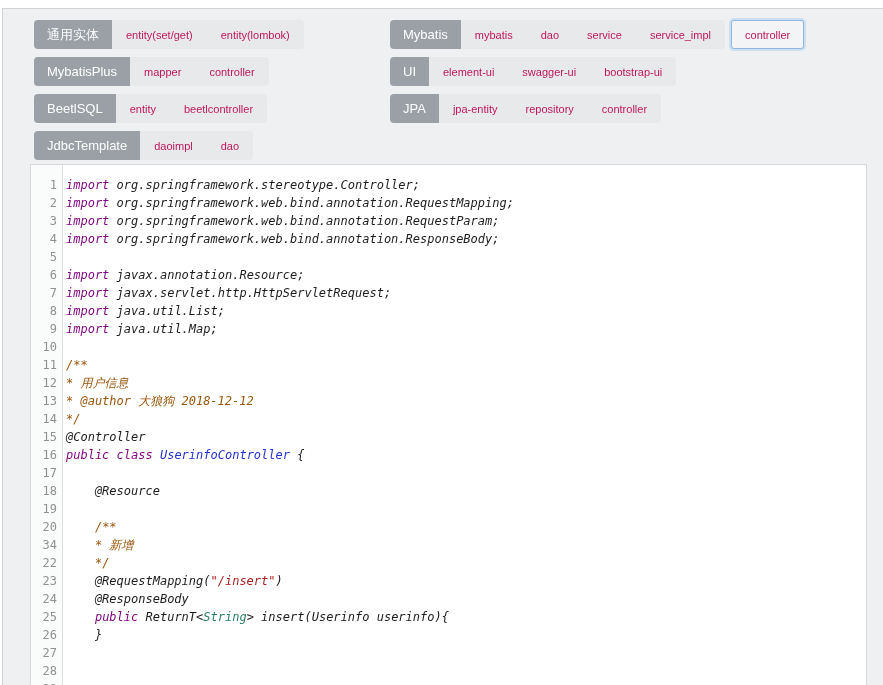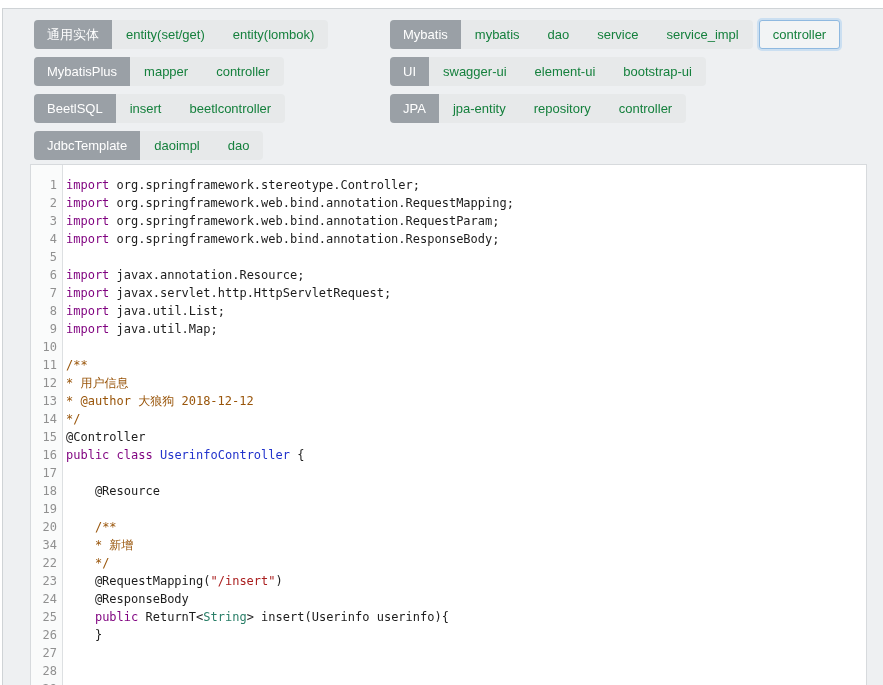--- a/index.html
+++ b/index.html
@@ -16,7 +16,7 @@
   .glabel { display:flex; align-items:center; background:#9aa0a6; color:#fff;
     padding:0 13px; border-radius:4px 0 0 4px; font-size:13px; }
   .item { display:flex; align-items:center; border:none; background:transparent;
-    padding:0 14px; font-size:13px; color:#15803d; font-family:inherit; cursor:pointer; height:29px; }
+    padding:0 14px; font-size:11px; color:#be185d; font-family:inherit; cursor:pointer; height:29px; }
   .item.selected { background:#f2f4f5; border:1px solid #8fb9e0;
     box-shadow:0 0 0 2px #cbdff1; border-radius:3px; margin-left:6px; padding:0 13px; }
   .editor { flex:1; display:flex; background:#ffffff; border:1px solid #d7dadd;

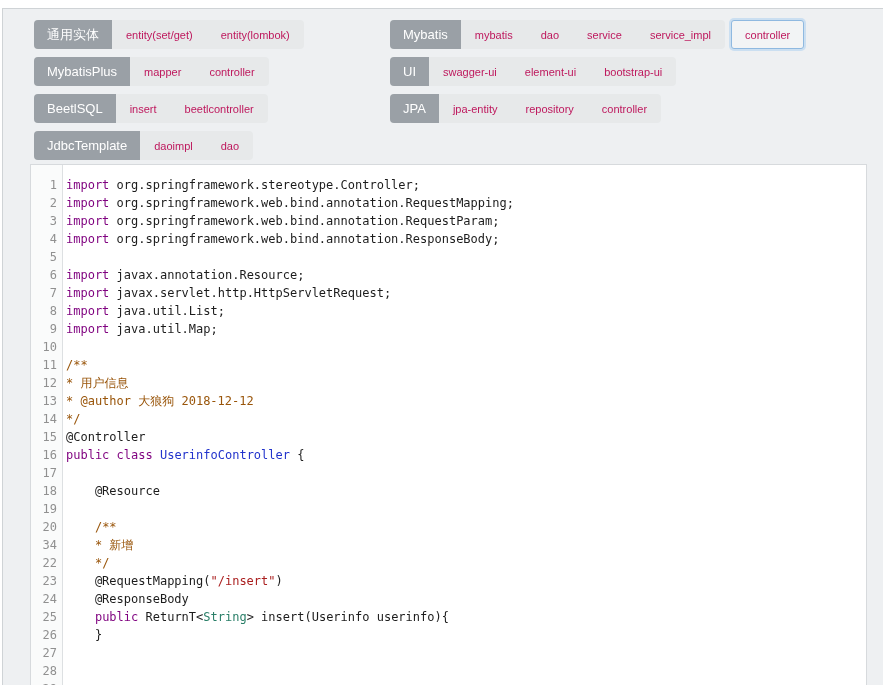--- a/index.html
+++ b/index.html
@@ -83,8 +83,8 @@
         <div class="grow">
     <div class="strip">
             <span class="glabel">UI</span>
+            <button class="item">element-ui</button>
             <button class="item">swagger-ui</button>
-            <button class="item">element-ui</button>
             <button class="item">bootstrap-ui</button>
           </div>
   </div>

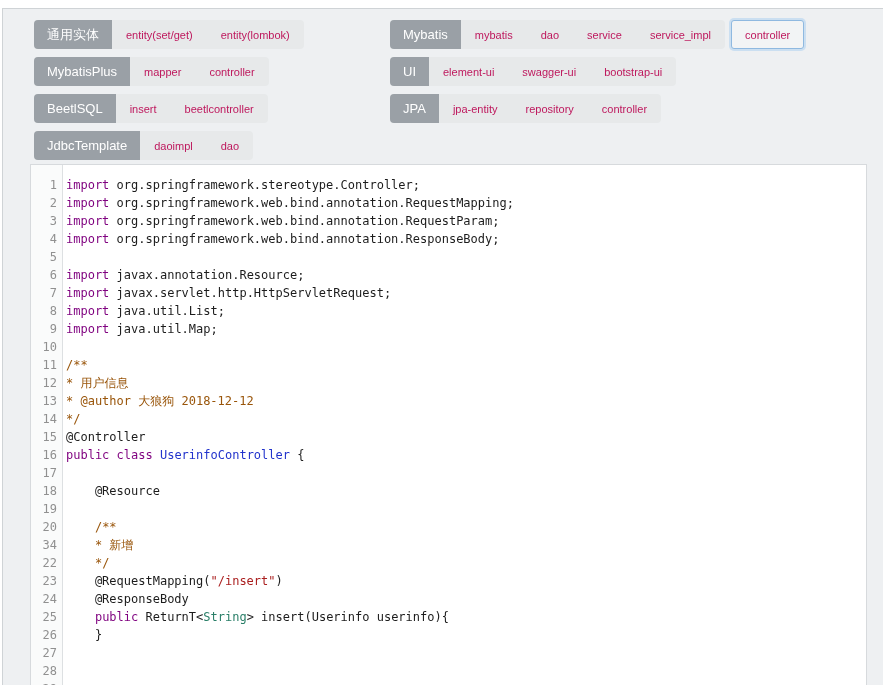--- a/index.html
+++ b/index.html
@@ -57,7 +57,7 @@
         <div class="grow">
     <div class="strip">
             <span class="glabel">BeetlSQL</span>
-            <button class="item">insert</button>
+            <button class="item">entity</button>
             <button class="item">beetlcontroller</button>
           </div>
   </div>

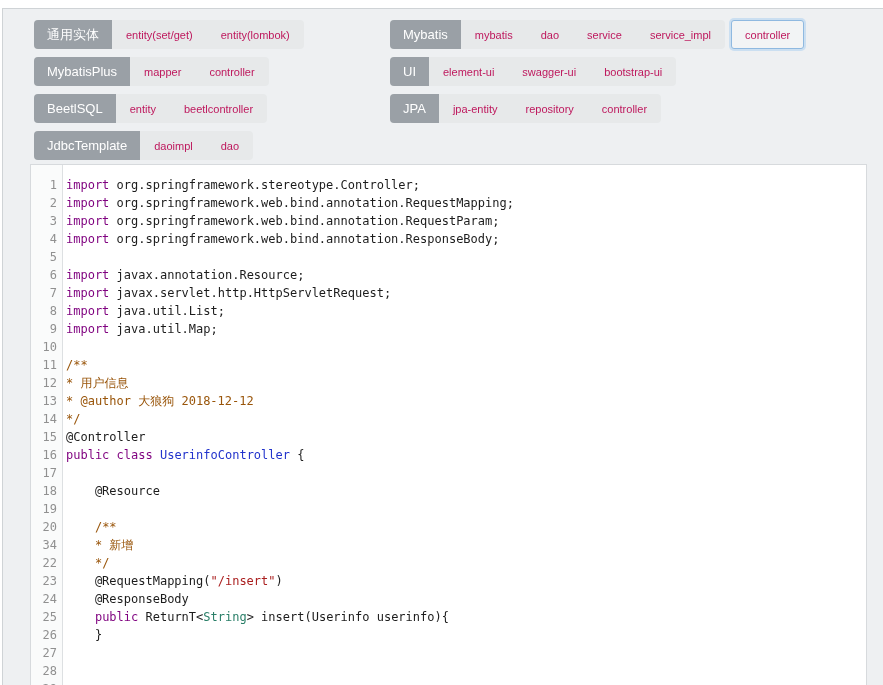--- a/index.html
+++ b/index.html
@@ -26,7 +26,7 @@
     padding:11px 5px 0 0; text-align:right; color:#909090; }
   .codecol { flex:1; padding:11px 0 0 3px; color:#1c1c1c; overflow:hidden; }
   .ln, .cl { height:18px; }
-  .cl { white-space:pre; }
+  .cl { white-space:pre;font-style:italic; }
   .tk-k { color:var(--c-k); }
   .tk-c { color:var(--c-c); }
   .tk-s { color:var(--c-s); }

